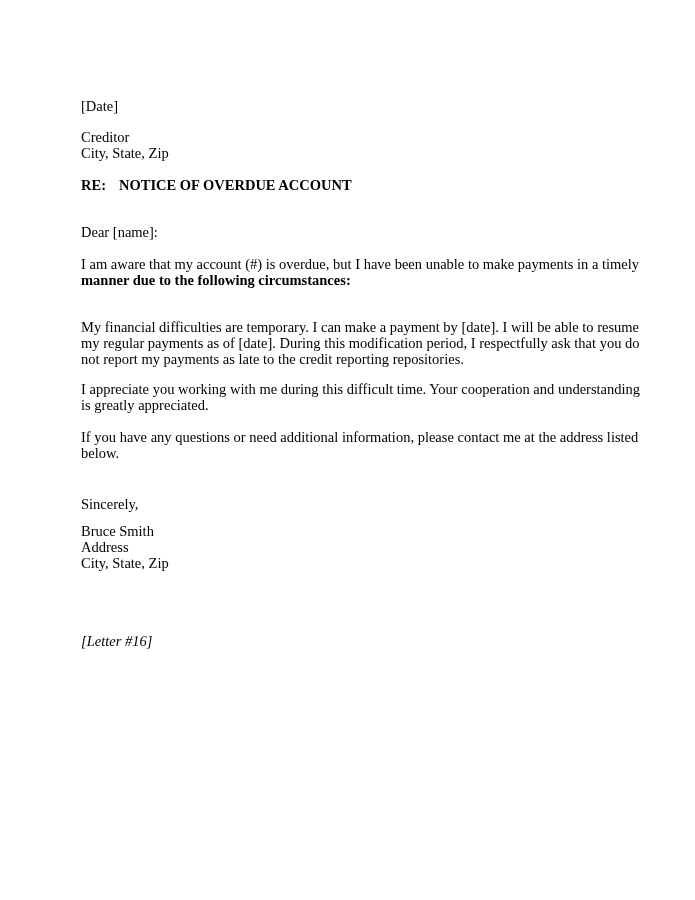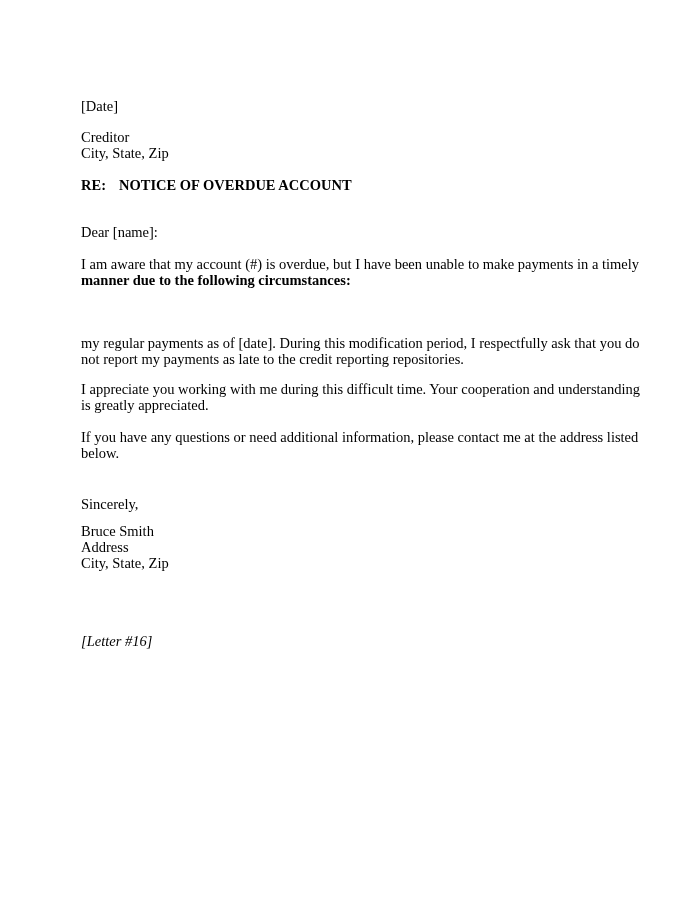--- a/index.html
+++ b/index.html
@@ -50,6 +50,7 @@
   <div class="line" style="top:256px;">I am aware that my account (#) is overdue, but I have been unable to make payments in a timely</div>
   <div class="line" style="top:272px;font-weight:bold;">manner due to the following circumstances:</div>
 
+  <div class="line" style="top:319px;">My financial difficulties are temporary. I can make a payment by [date]. I will be able to resume</div>
   <div class="line" style="top:335px;">my regular payments as of [date].  During this modification period, I respectfully ask that you do</div>
   <div class="line" style="top:351px;">not report my payments as late to the credit reporting repositories.</div>
 

